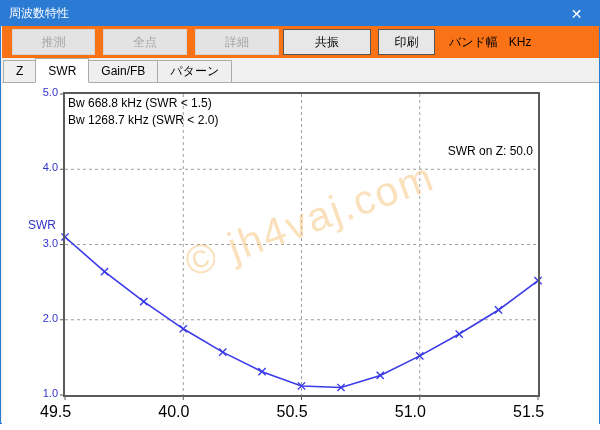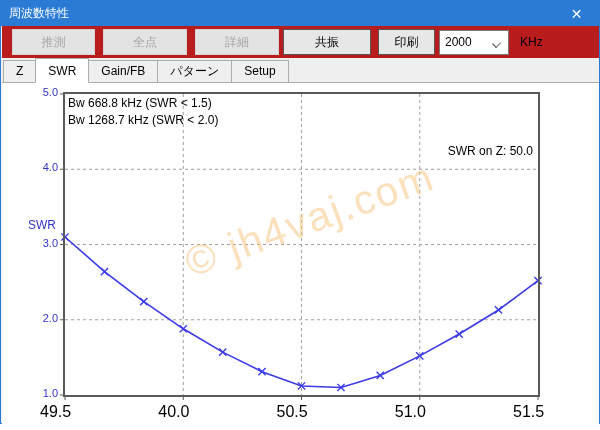--- a/index.html
+++ b/index.html
@@ -27,7 +27,7 @@
   
   .toolbar {
     position:absolute; left:1px; top:25px; width:597px; height:32px;
-    background:#b91c1c; display:flex; align-items:center;
+    background:#f97316; display:flex; align-items:center;
   }
   .tb-btn {
     height:26px; background:#E3E3E3; border:1px solid #CFCFCF;

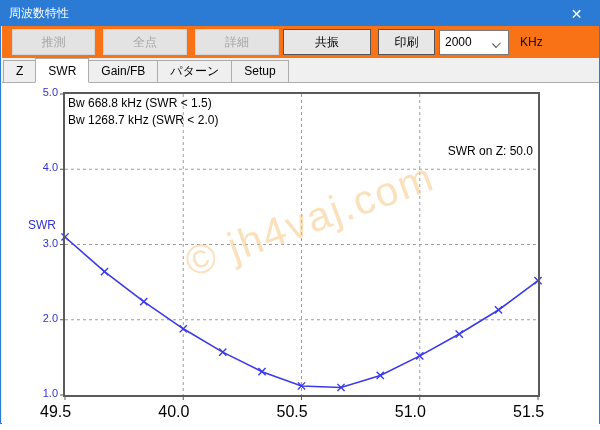--- a/index.html
+++ b/index.html
@@ -114,6 +114,7 @@
 
   <div class="toolbar">
     <span id="tb-buttons"><button class="tb-btn disabled" style="width: 83px; margin-left: 10px;">推測</button><button class="tb-btn disabled" style="width: 84px; margin-left: 8px;">全点</button><button class="tb-btn disabled" style="width: 84px; margin-left: 8px;">詳細</button><button class="tb-btn enabled" style="width: 88px; margin-left: 4px;">共振</button><button class="tb-btn enabled" style="width: 57px; margin-left: 7px;">印刷</button></span>
+    <span class="bw-label">バンド幅</span>
     <div class="combo">
       <span>2000</span>
       <span class="chev"></span>

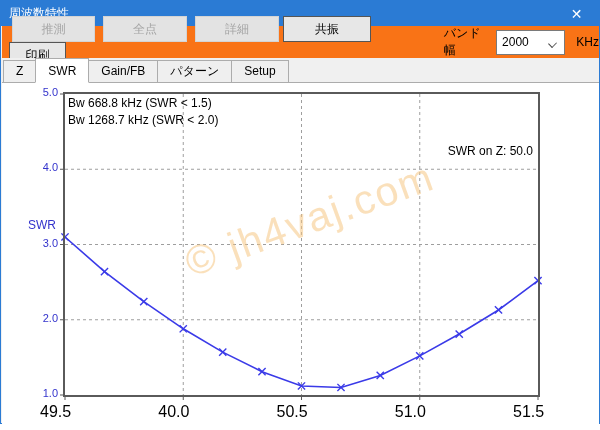--- a/index.html
+++ b/index.html
@@ -115,10 +115,6 @@
   <div class="toolbar">
     <span id="tb-buttons"><button class="tb-btn disabled" style="width: 83px; margin-left: 10px;">推測</button><button class="tb-btn disabled" style="width: 84px; margin-left: 8px;">全点</button><button class="tb-btn disabled" style="width: 84px; margin-left: 8px;">詳細</button><button class="tb-btn enabled" style="width: 88px; margin-left: 4px;">共振</button><button class="tb-btn enabled" style="width: 57px; margin-left: 7px;">印刷</button></span>
     <span class="bw-label">バンド幅</span>
-    <div class="combo">
-      <span>2000</span>
-      <span class="chev"></span>
-    </div>
     <span class="unit-label">KHz</span>
   </div>
 

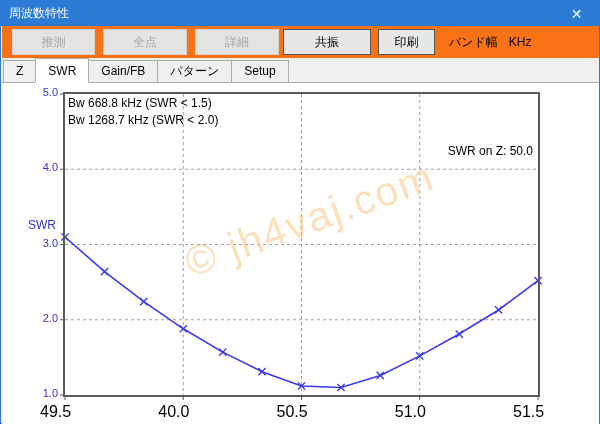--- a/index.html
+++ b/index.html
@@ -123,7 +123,6 @@
       <div class="tab active">SWR</div>
       <div class="tab">Gain/FB</div>
       <div class="tab">パターン</div>
-      <div class="tab">Setup</div>
     </div>
 
   <div class="panel">

